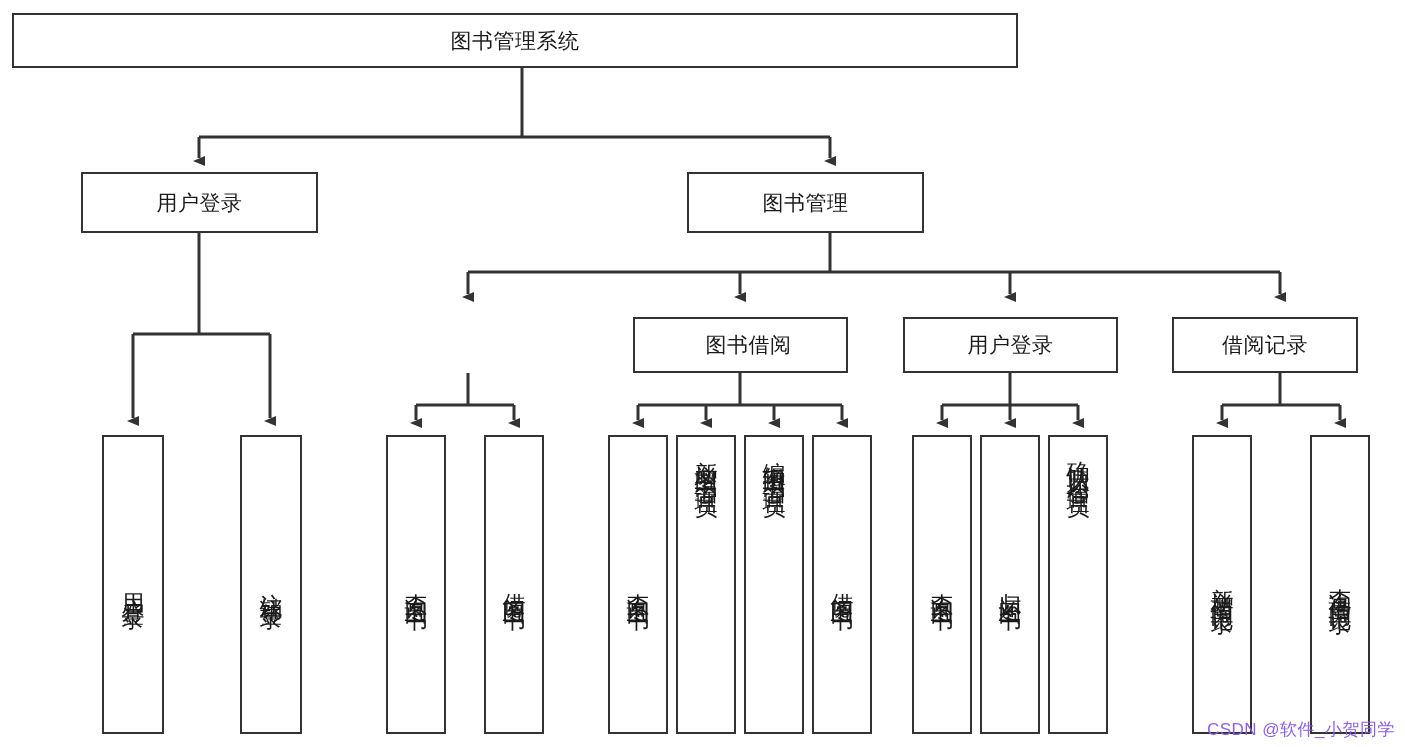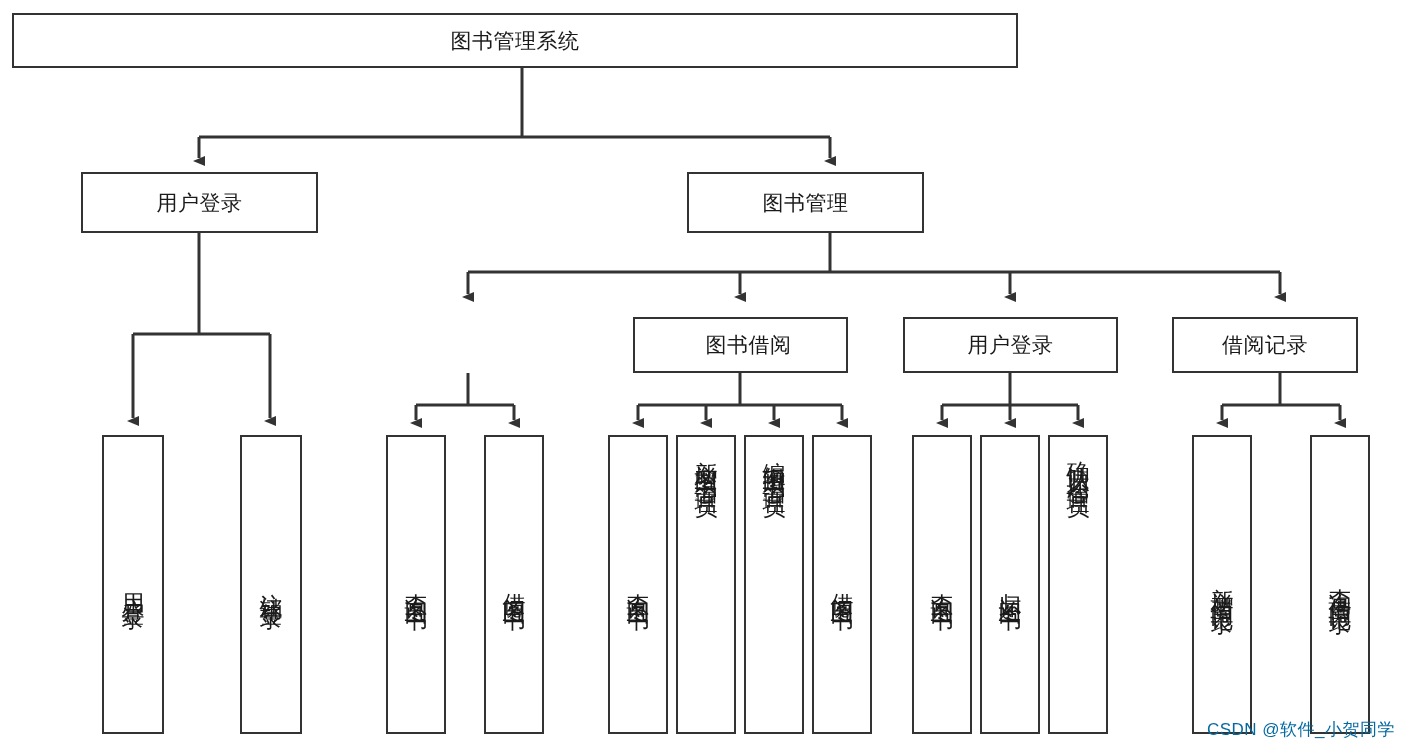--- a/index.html
+++ b/index.html
@@ -67,7 +67,7 @@
     right: 10px;
     bottom: 6px;
     font-size: 17px;
-    color: #0369a1;
+    color: #8b5cf6;
     white-space: nowrap;
     letter-spacing: 0.5px;
   }

